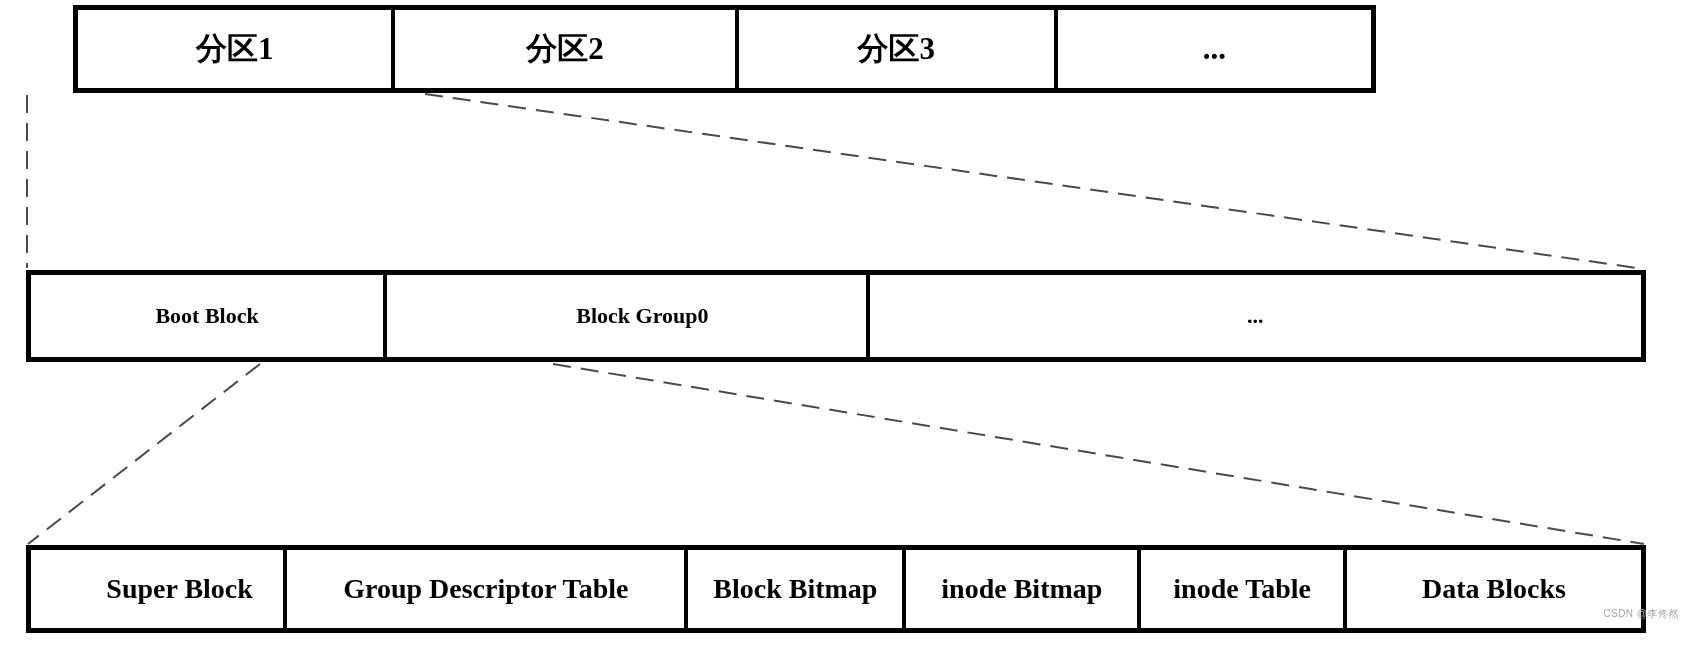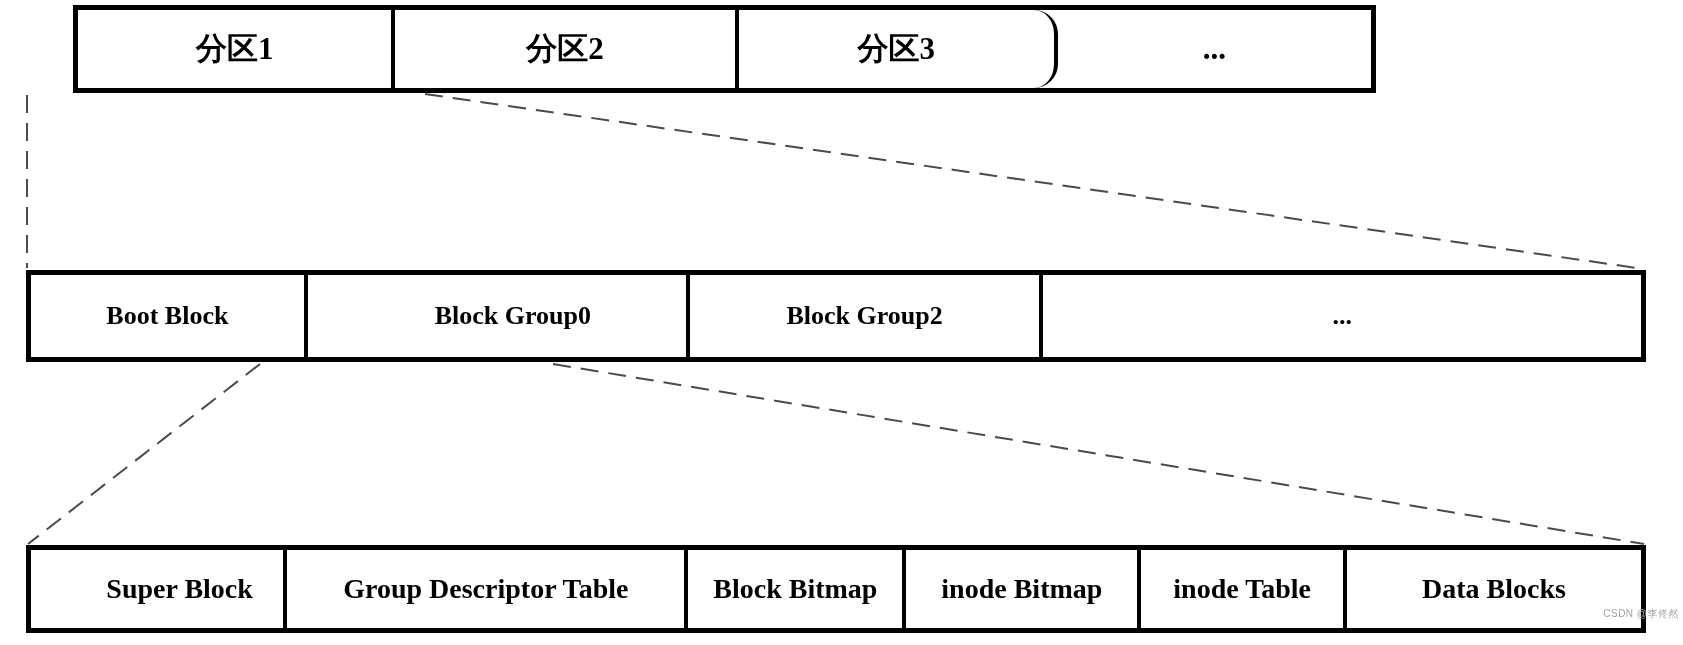--- a/index.html
+++ b/index.html
@@ -77,7 +77,7 @@
   
   .r1c0 { flex: 397 0 0; }
   .r1c1 { flex: 430 0 0; }
-  .r1c2 { flex: 399 0 0; border-radius: 24px; }
+  .r1c2 { flex: 399 0 0; }
   .r1c3 { flex: 397 0 0; }
 
   .r2c0 { flex: 231 0 0; }

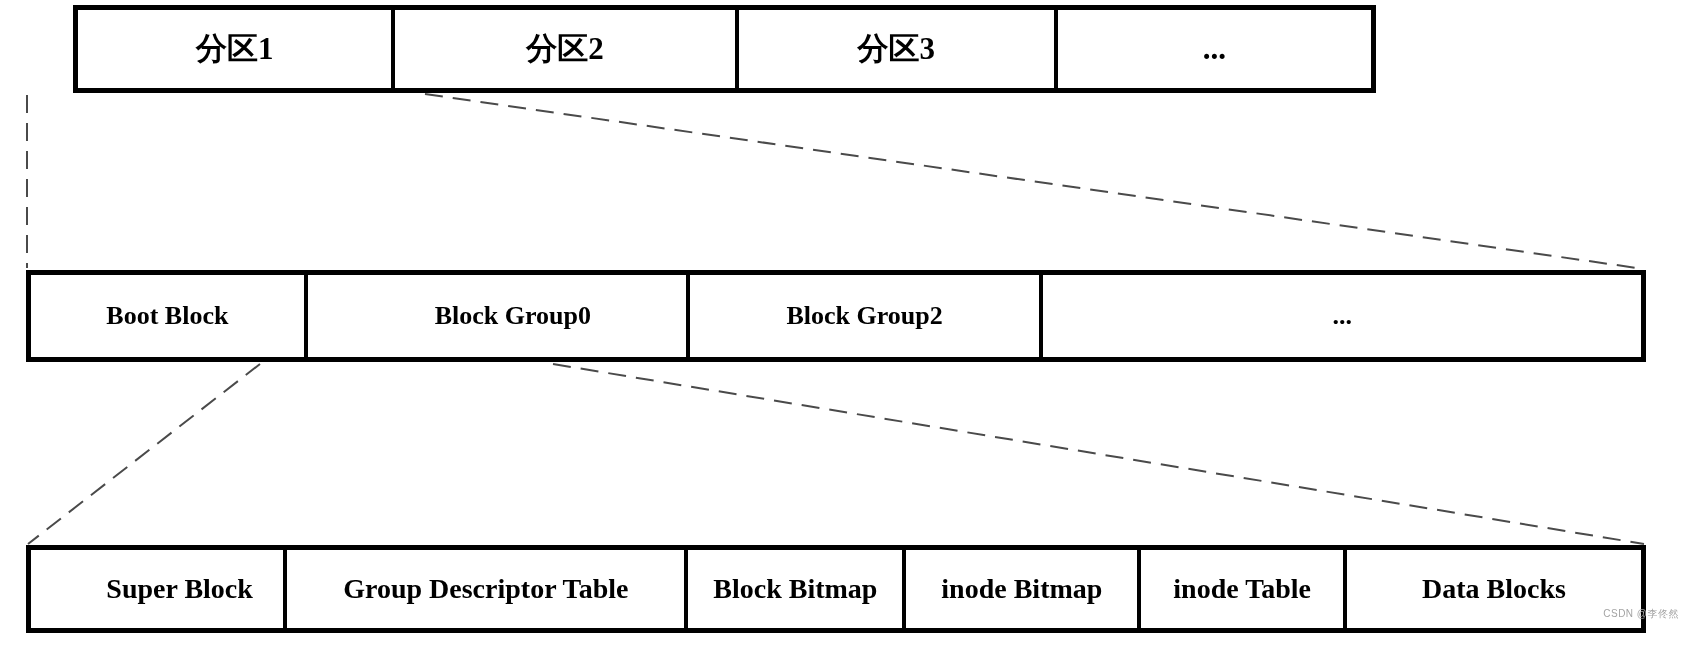--- a/index.html
+++ b/index.html
@@ -71,7 +71,7 @@
   .cell:last-child { border-right: none; }
 
   .row-partitions .cell { font-size: 31px; }
-  .row-blockgroups .cell { font-size: 26px; }
+  .row-blockgroups .cell { font-size: 22px; }
   .row-detail .cell { font-size: 28px; }
 
   

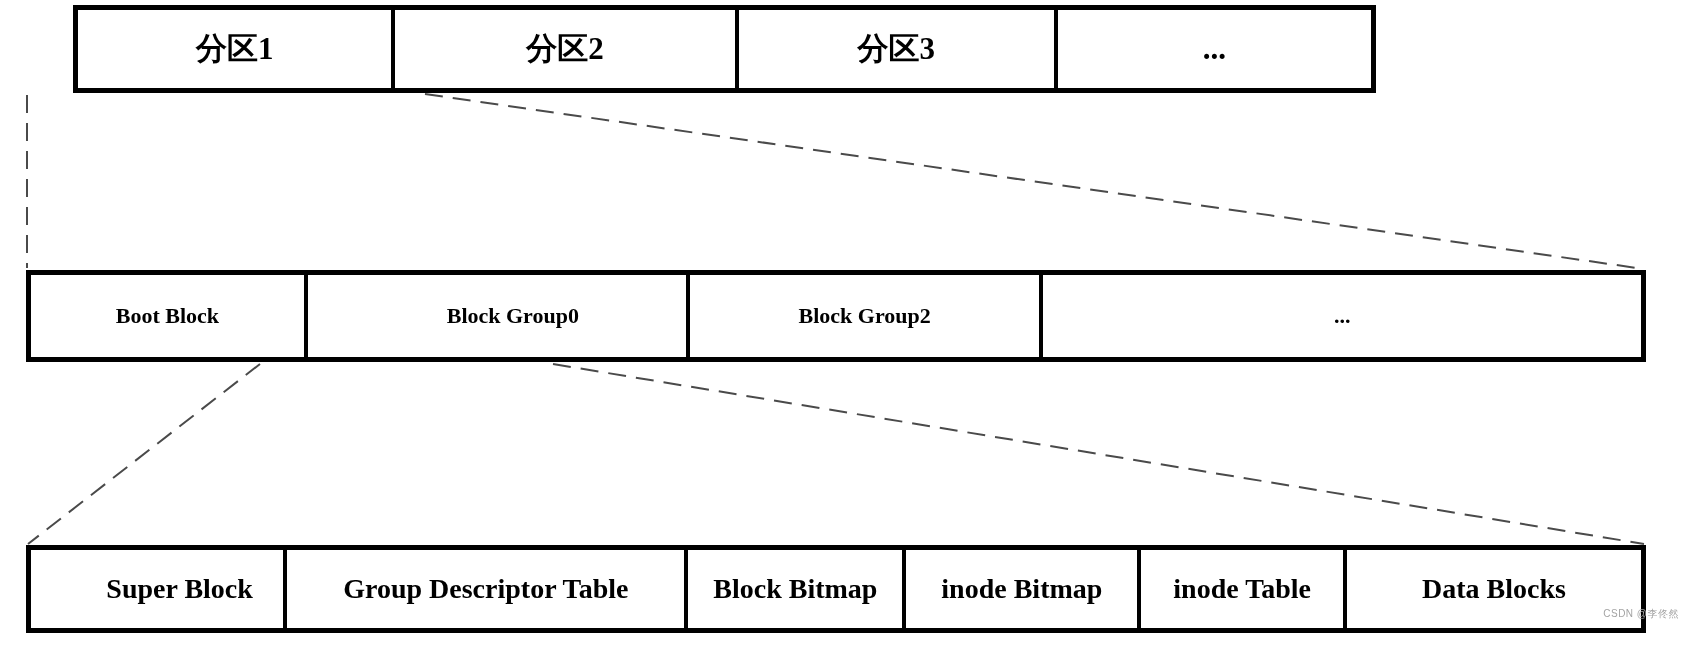--- a/index.html
+++ b/index.html
@@ -125,7 +125,6 @@
   <div class="row row-blockgroups">
     <div class="cell r2c0">Boot Block</div>
     <div class="cell r2c1">Block Group0</div>
-    <div class="cell r2c3">Block Group2</div>
     <div class="cell r2c4">...</div>
   </div>
 

